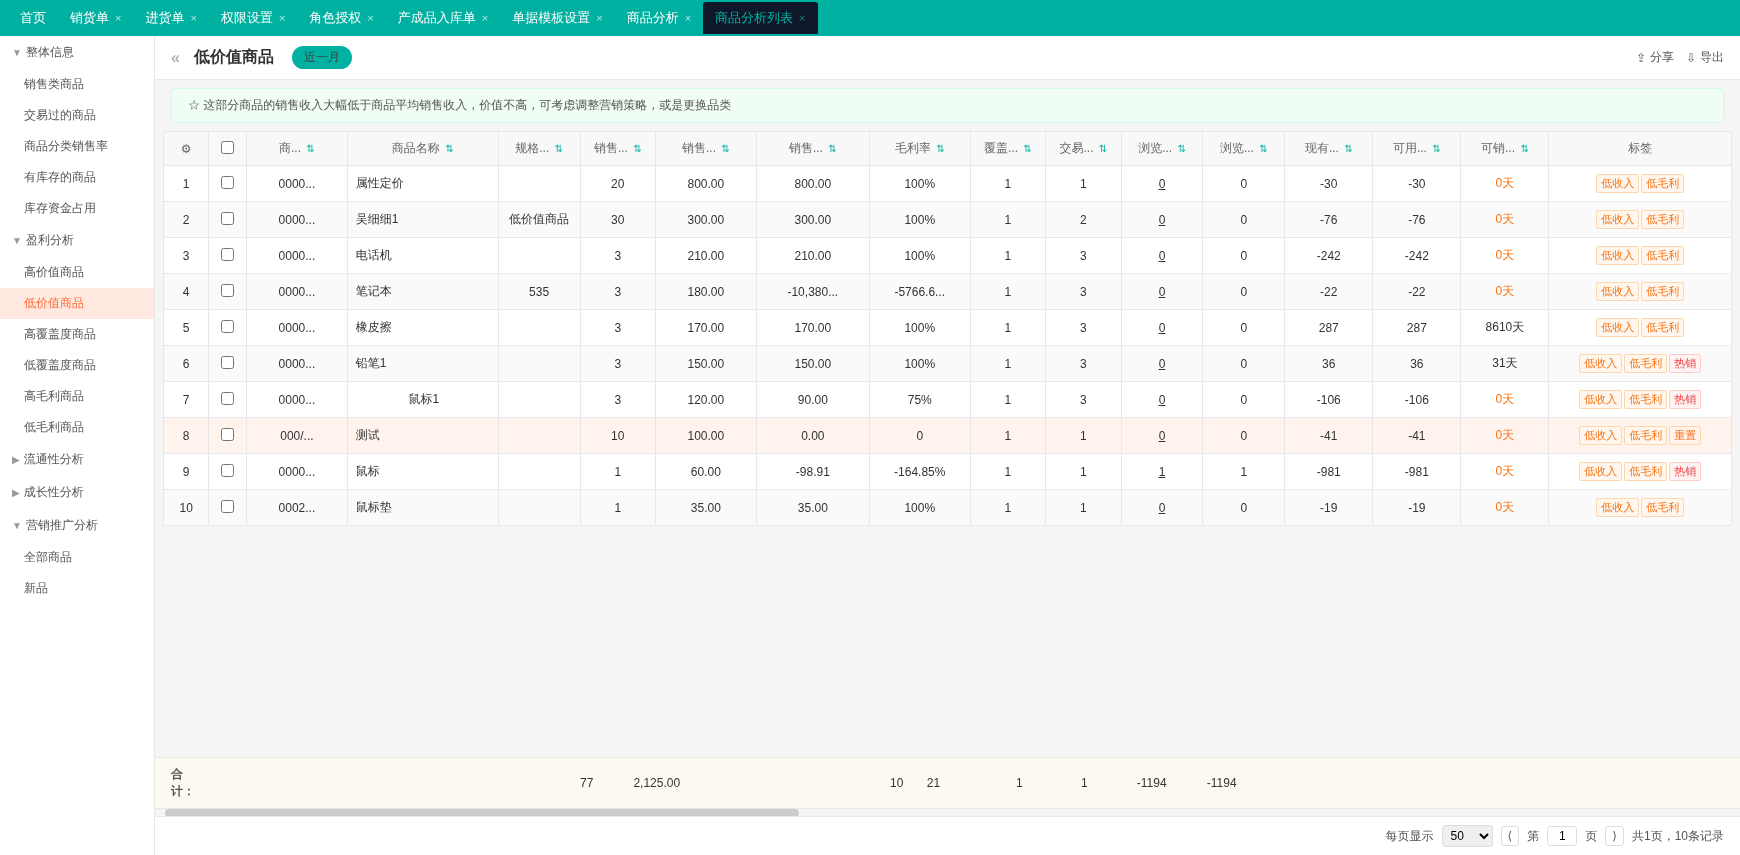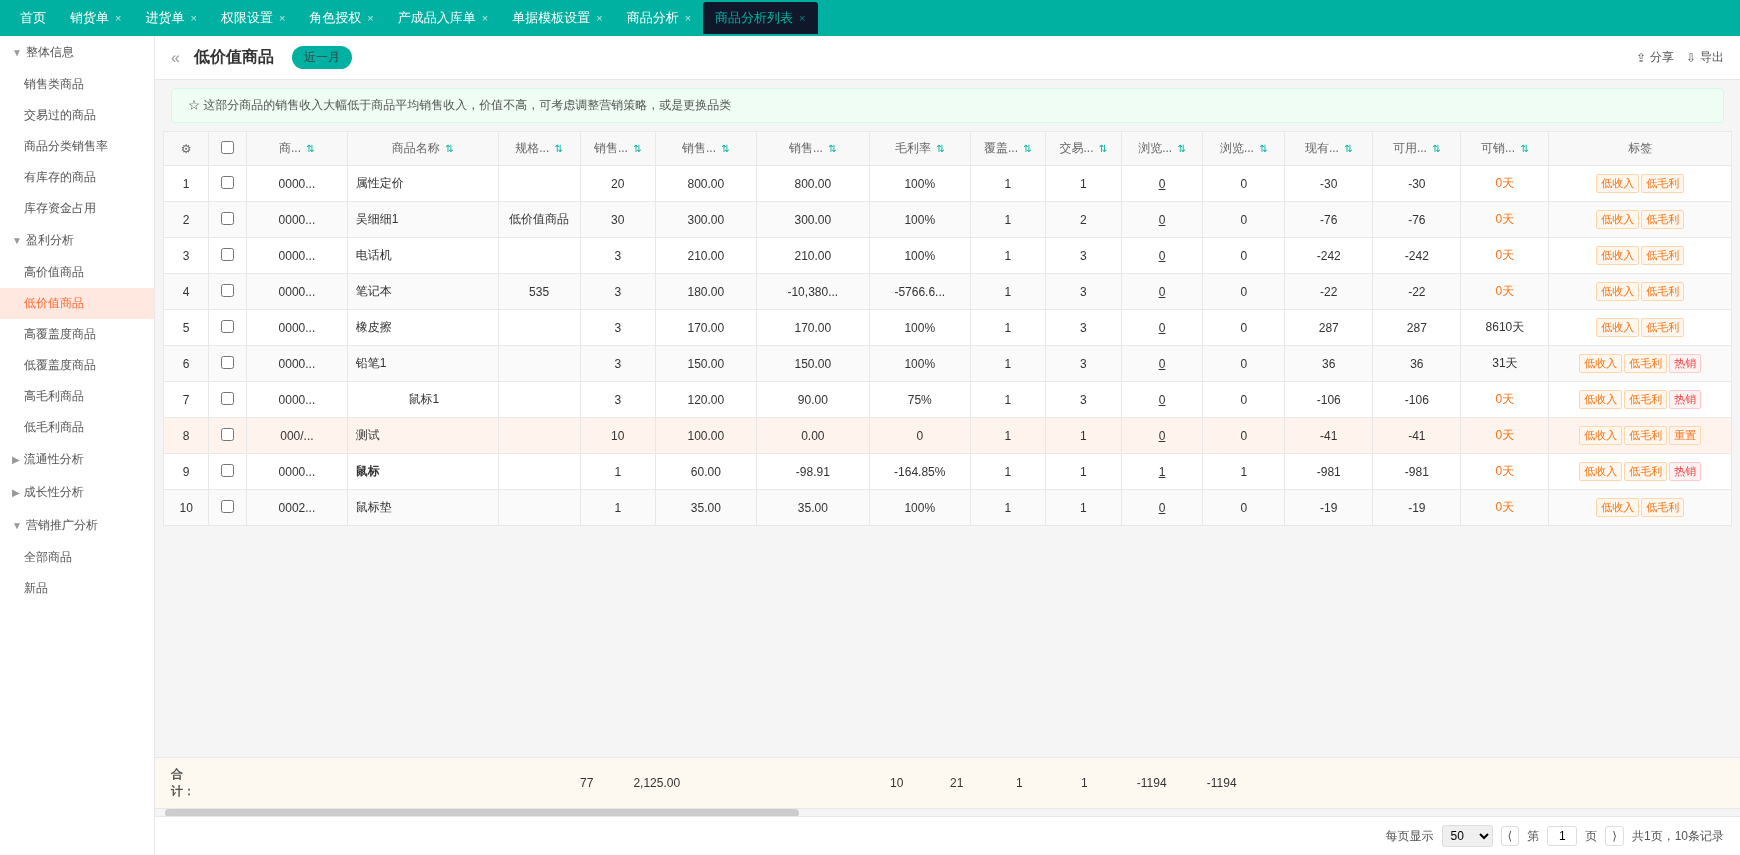--- a/index.html
+++ b/index.html
@@ -374,7 +374,7 @@
     <td>9</td>
     <td><input type="checkbox" style=""></td>
     <td>0000...</td>
-    <td style="text-align:left; padding-left:8px;font-weight:bold;">鼠标</td>
+    <td style="text-align:left; padding-left:8px;">鼠标</td>
     <td></td>
     <td>1</td>
     <td>60.00</td>

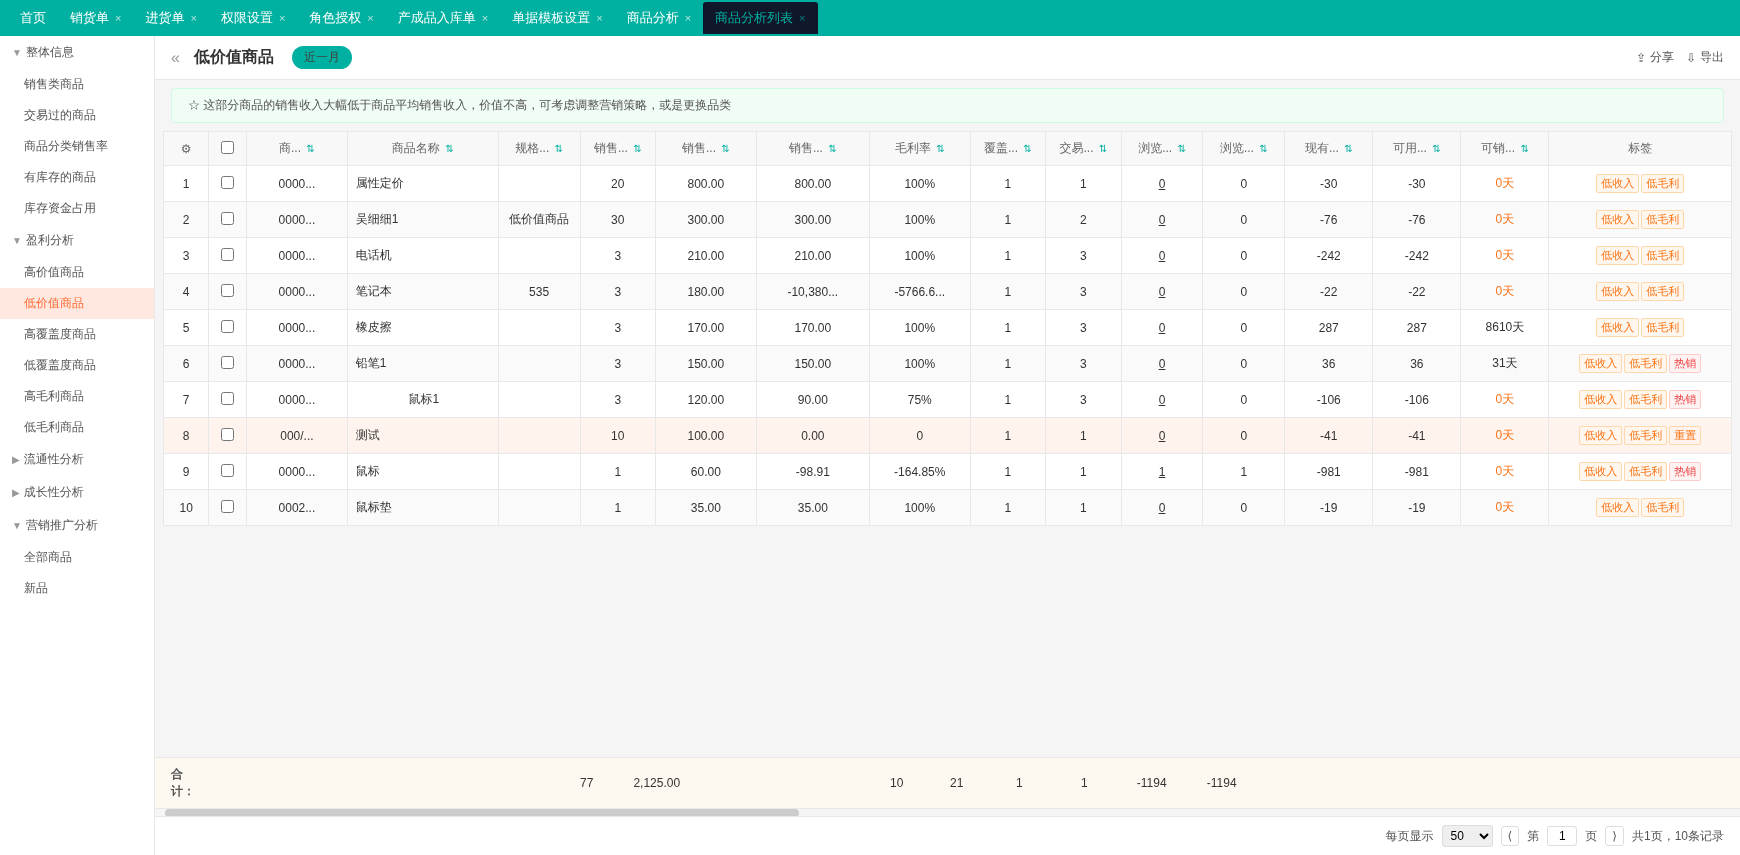--- a/index.html
+++ b/index.html
@@ -425,7 +425,7 @@
         <div style="width:90px;"></div>
         <div style="width:80px;"></div>
         <div style="width:60px; text-align:center;">10</div>
-        <div style="width:60px; text-align:center;">21</div>
+        <div style="width:60px; text-align:left;">21</div>
         <div style="width:65px; text-align:center;">1</div>
         <div style="width:65px; text-align:center;">1</div>
         <div style="width:70px; text-align:center;">-1194</div>

